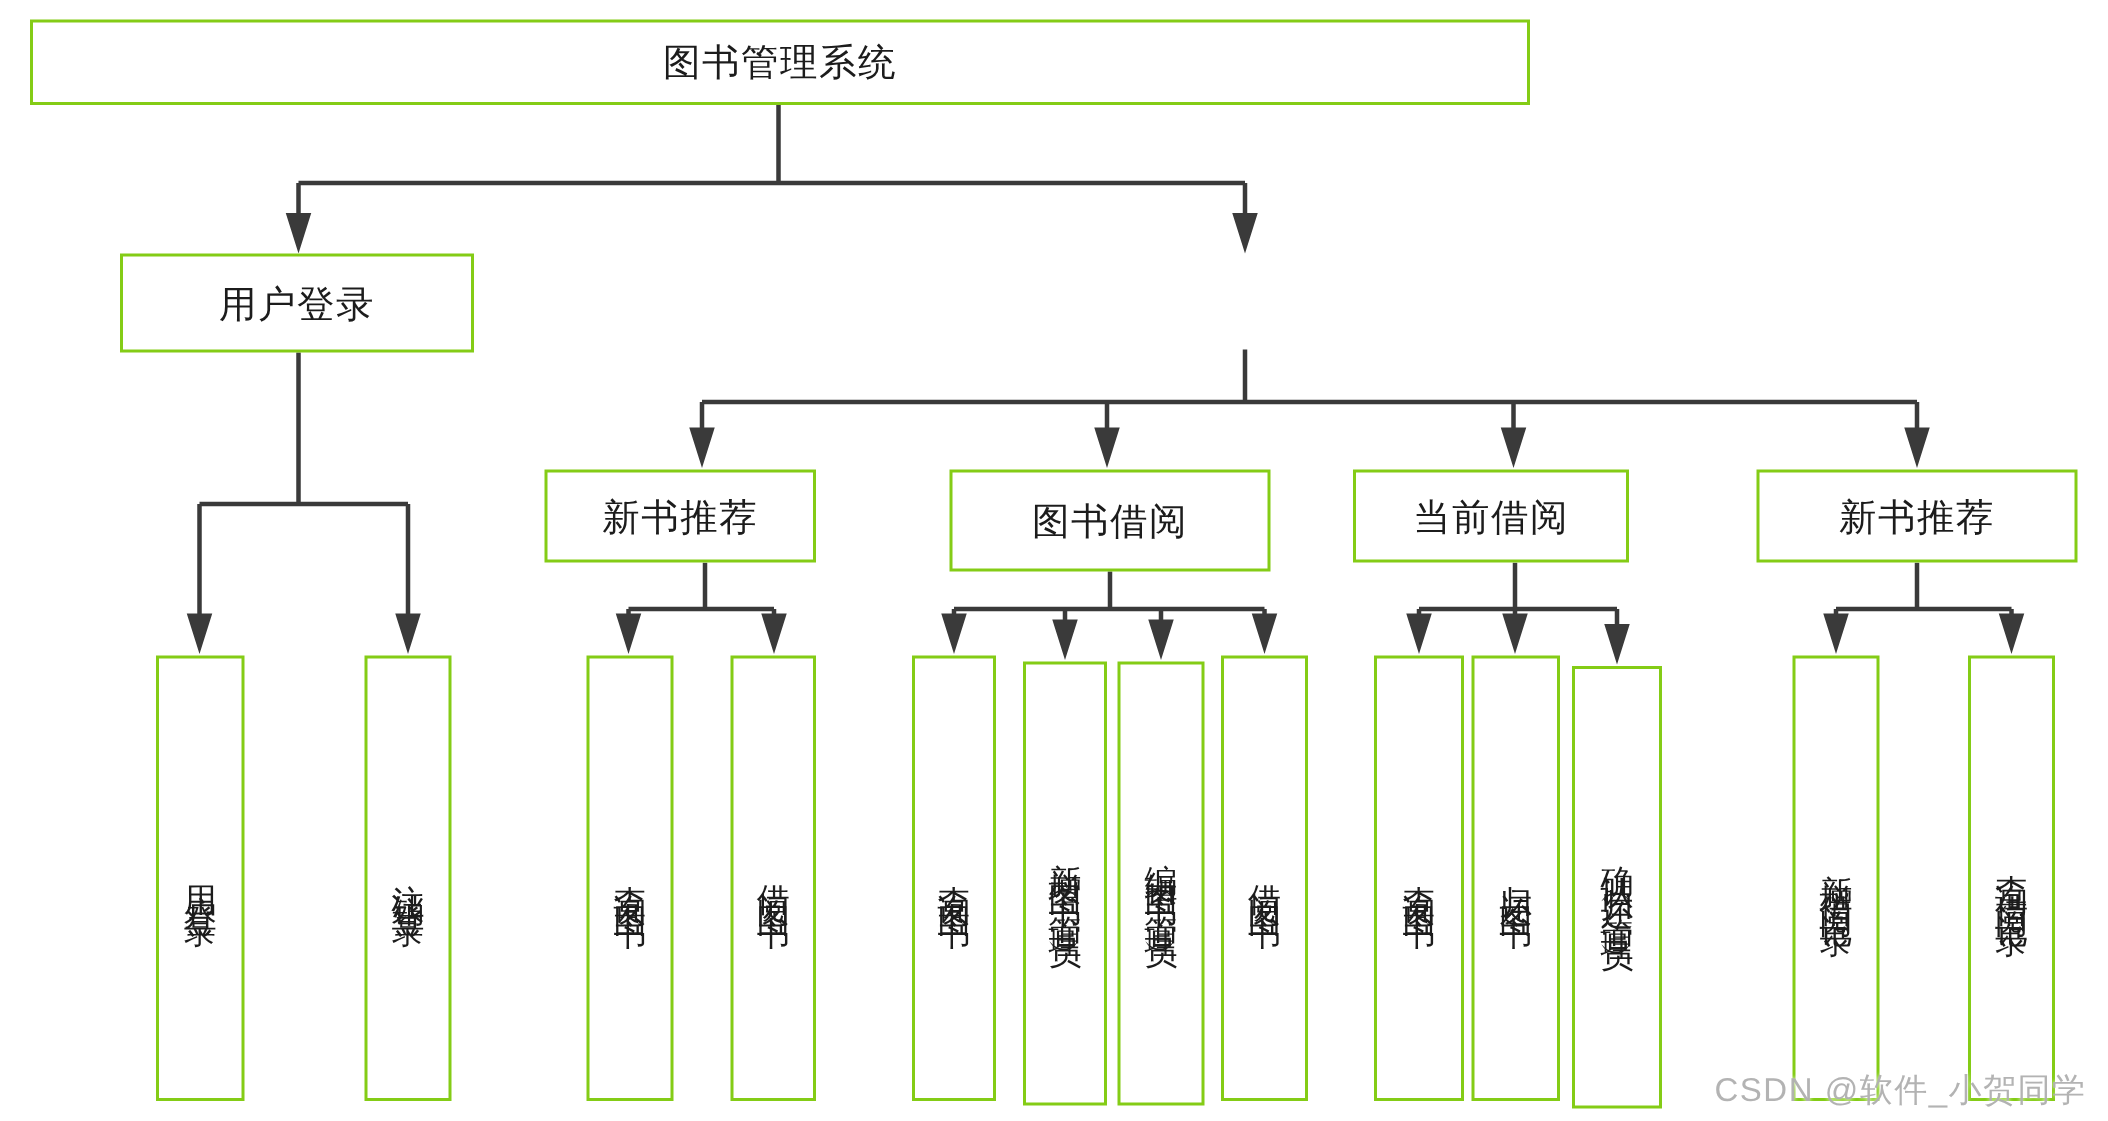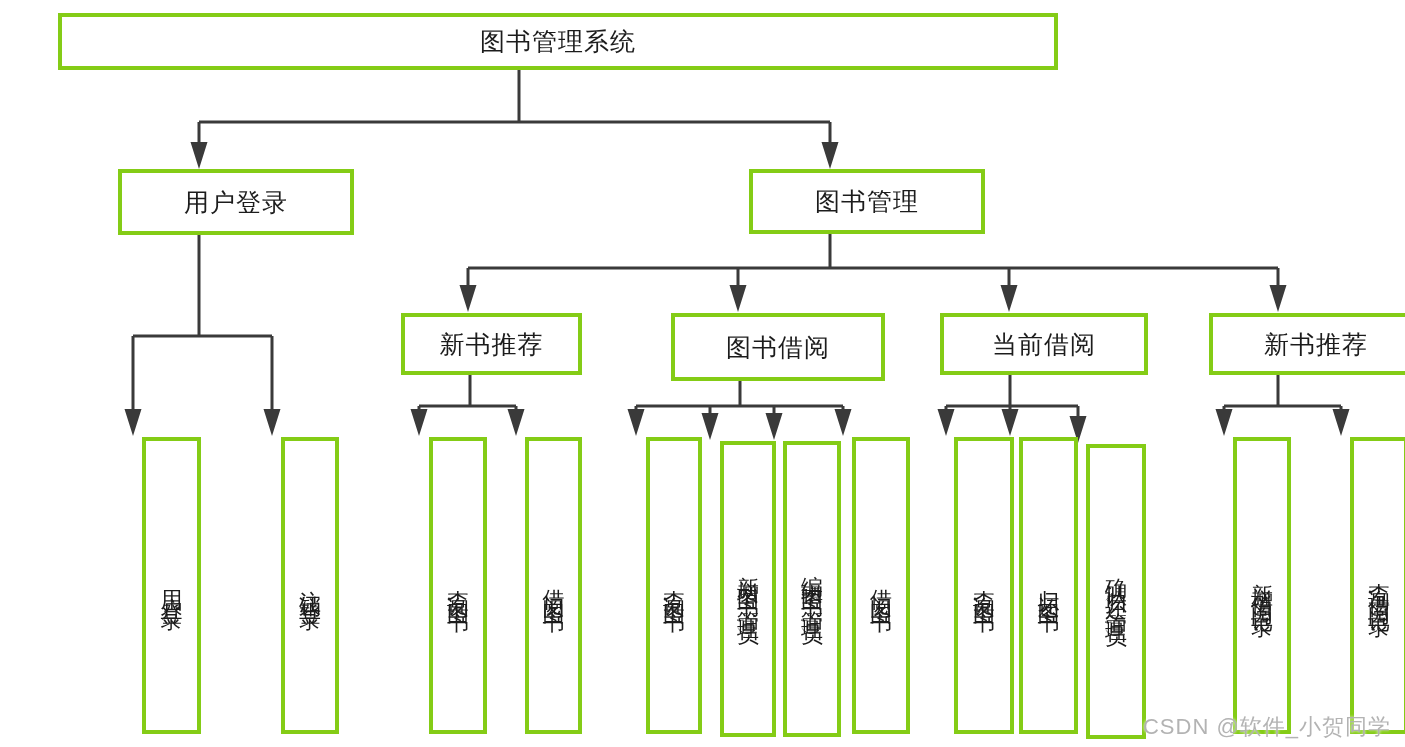--- a/index.html
+++ b/index.html
@@ -14,14 +14,13 @@
   .node{
     position:absolute;
     box-sizing:border-box;
-    border:4px solid #84cc16;
+    border:2px solid #84cc16;
     background:#ffffff;
     display:flex;
     align-items:center;
     justify-content:center;
     z-index:2;
     color:#1c1c1c;
-    margin-left:38px;
   }
   .hbox{
     font-size:25px;

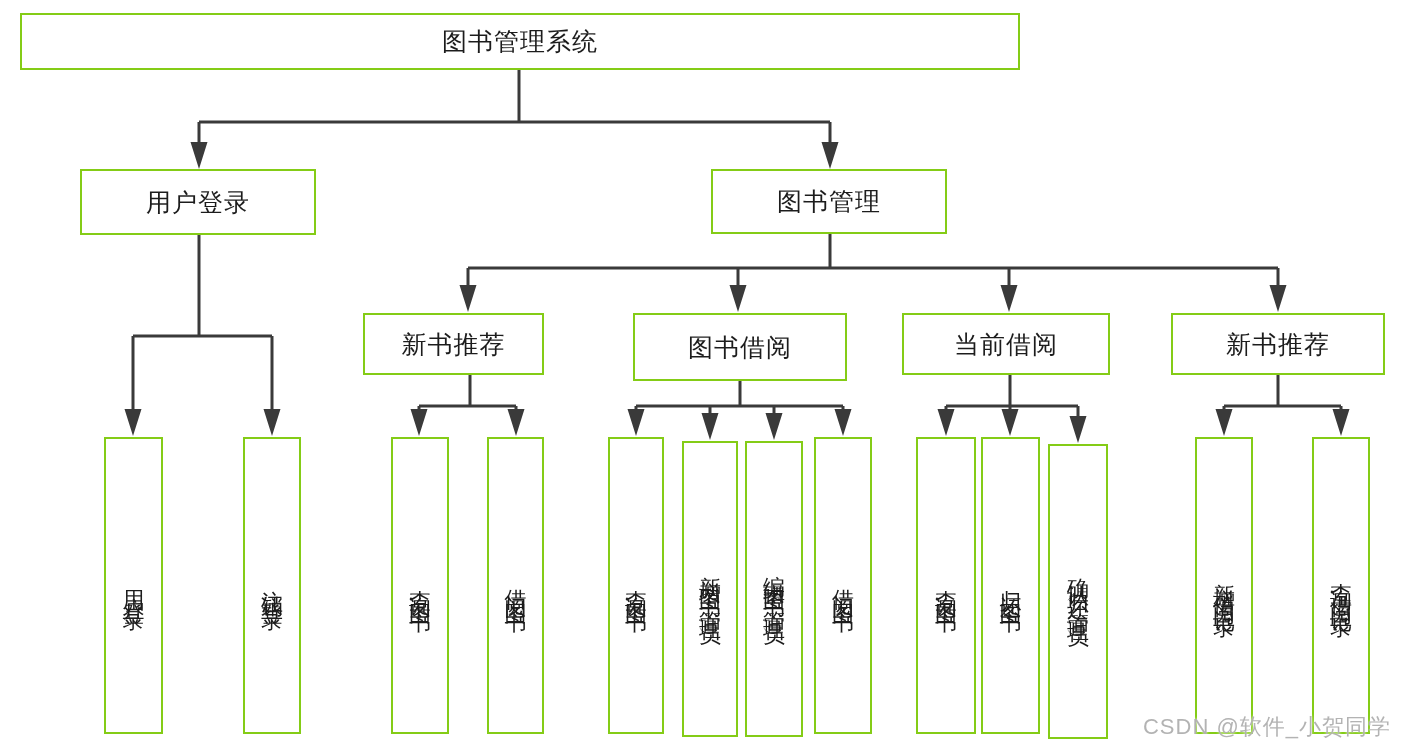--- a/index.html
+++ b/index.html
@@ -75,7 +75,6 @@
   <div class="node hbox" style="left:20px;top:13px;width:1000px;height:57px">图书管理系统</div>
 
   <div class="node hbox" style="left:80px;top:169px;width:236px;height:66px">用户登录</div>
-  <div class="node hbox" style="left:711px;top:169px;width:236px;height:65px">图书管理</div>
 
   <div class="node hbox" style="left:363px;top:313px;width:181px;height:62px">新书推荐</div>
   <div class="node hbox" style="left:633px;top:313px;width:214px;height:68px">图书借阅</div>

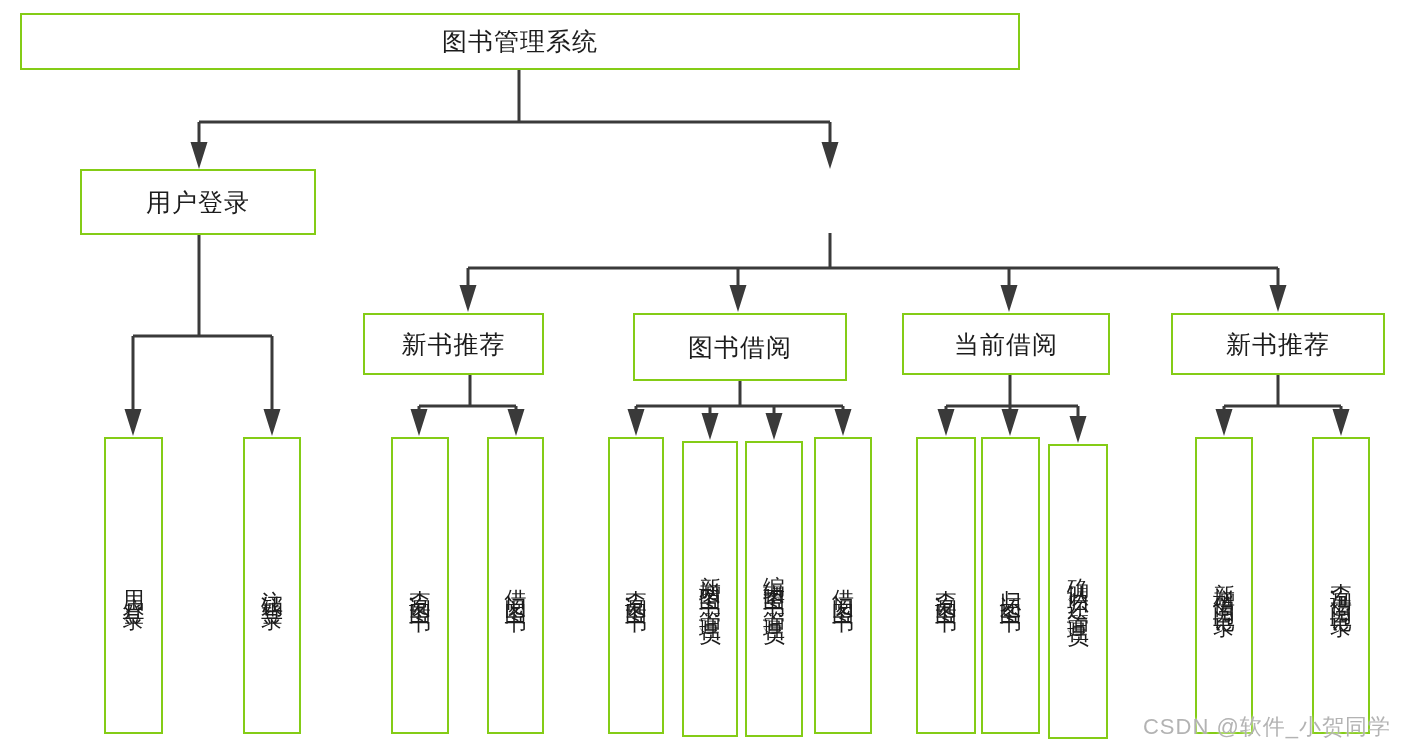--- a/index.html
+++ b/index.html
@@ -78,7 +78,7 @@
 
   <div class="node hbox" style="left:363px;top:313px;width:181px;height:62px">新书推荐</div>
   <div class="node hbox" style="left:633px;top:313px;width:214px;height:68px">图书借阅</div>
-  <div class="node hbox" style="left:902px;top:313px;width:208px;height:62px">当前借阅</div>
+  <div class="node hbox" style="left:902px;top:313px;width:184px;height:62px">当前借阅</div>
   <div class="node hbox" style="left:1171px;top:313px;width:214px;height:62px">新书推荐</div>
 
   <div class="node vbox" style="left:104px;top:437px;width:59px;height:297px">

